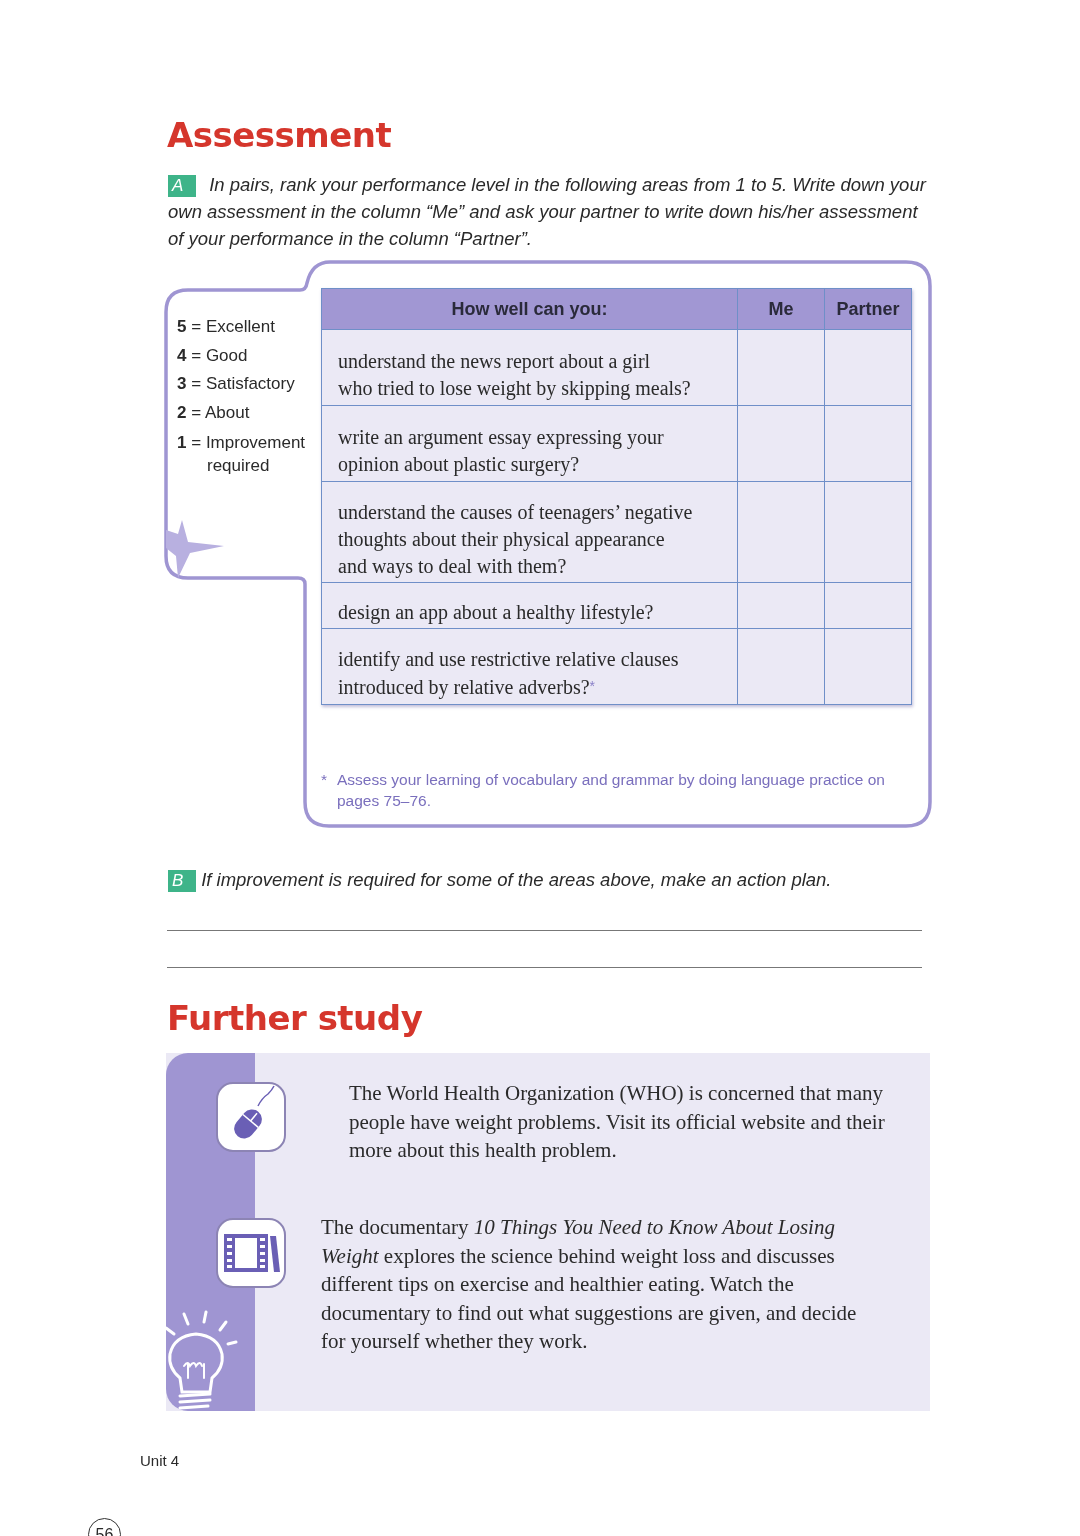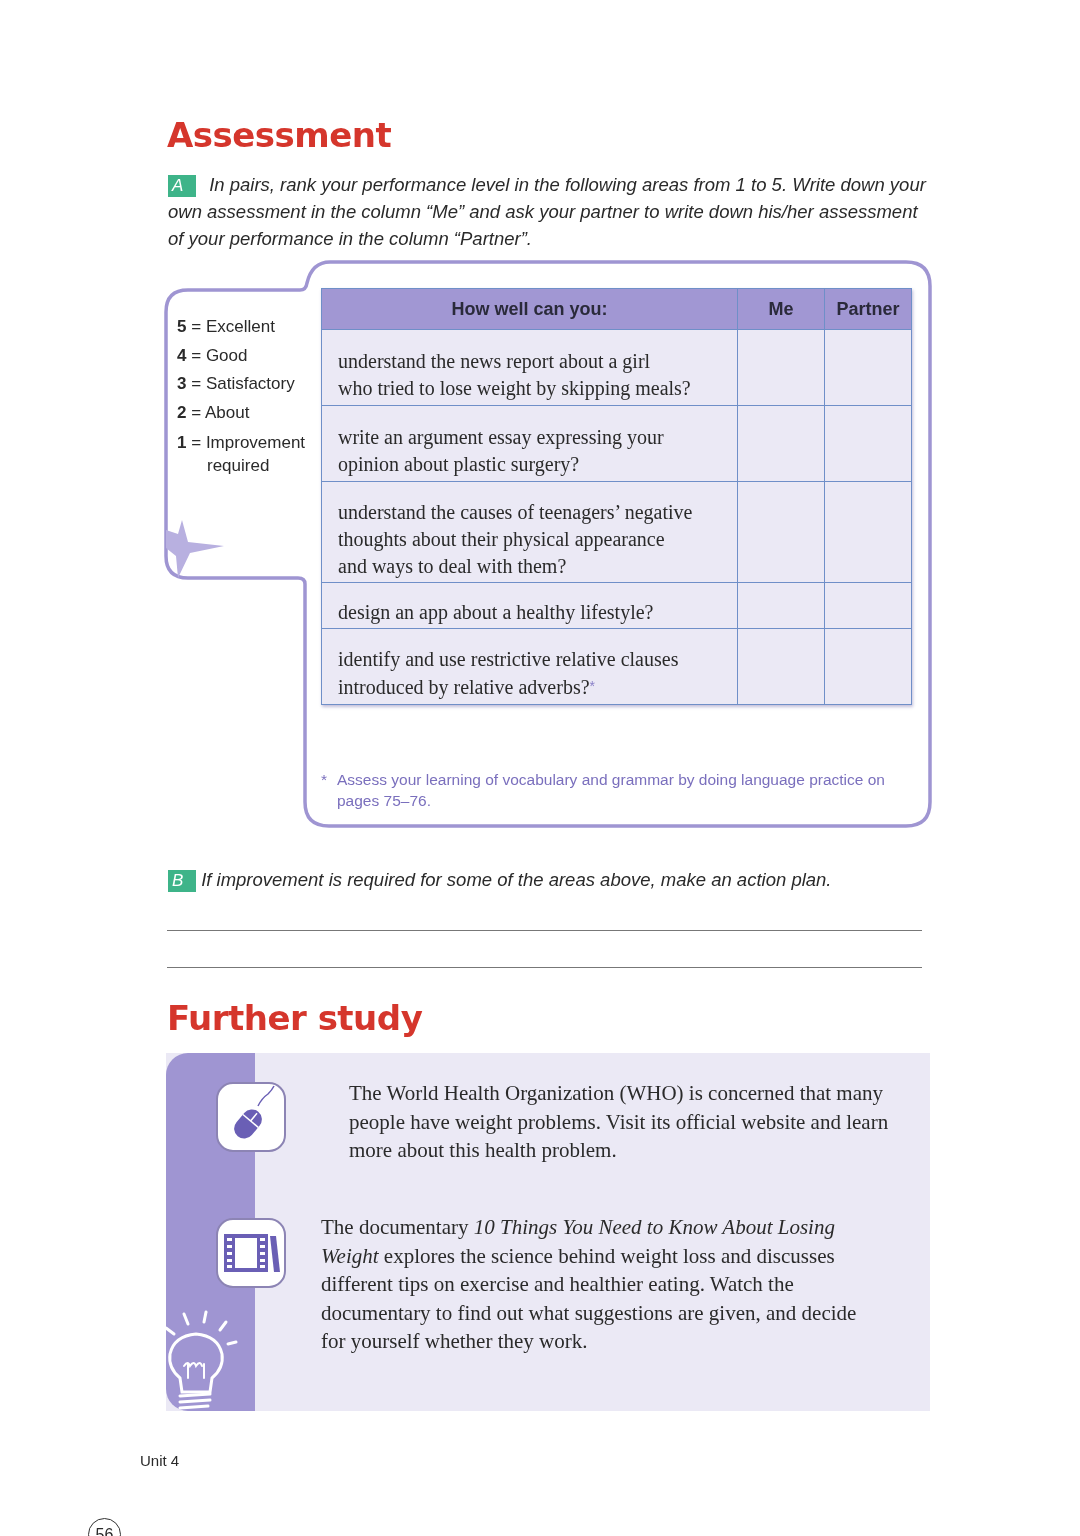--- a/index.html
+++ b/index.html
@@ -188,7 +188,7 @@
 
 <div class="abs study-text" style="left:321px; top:1079px;margin-left:28px;">
   <div>The World Health Organization (WHO) is concerned that many</div>
-  <div>people have weight problems. Visit its official website and learn</div>
+  <div>people have weight problems. Visit its official website and their</div>
   <div>more about this health problem.</div>
 </div>
 

